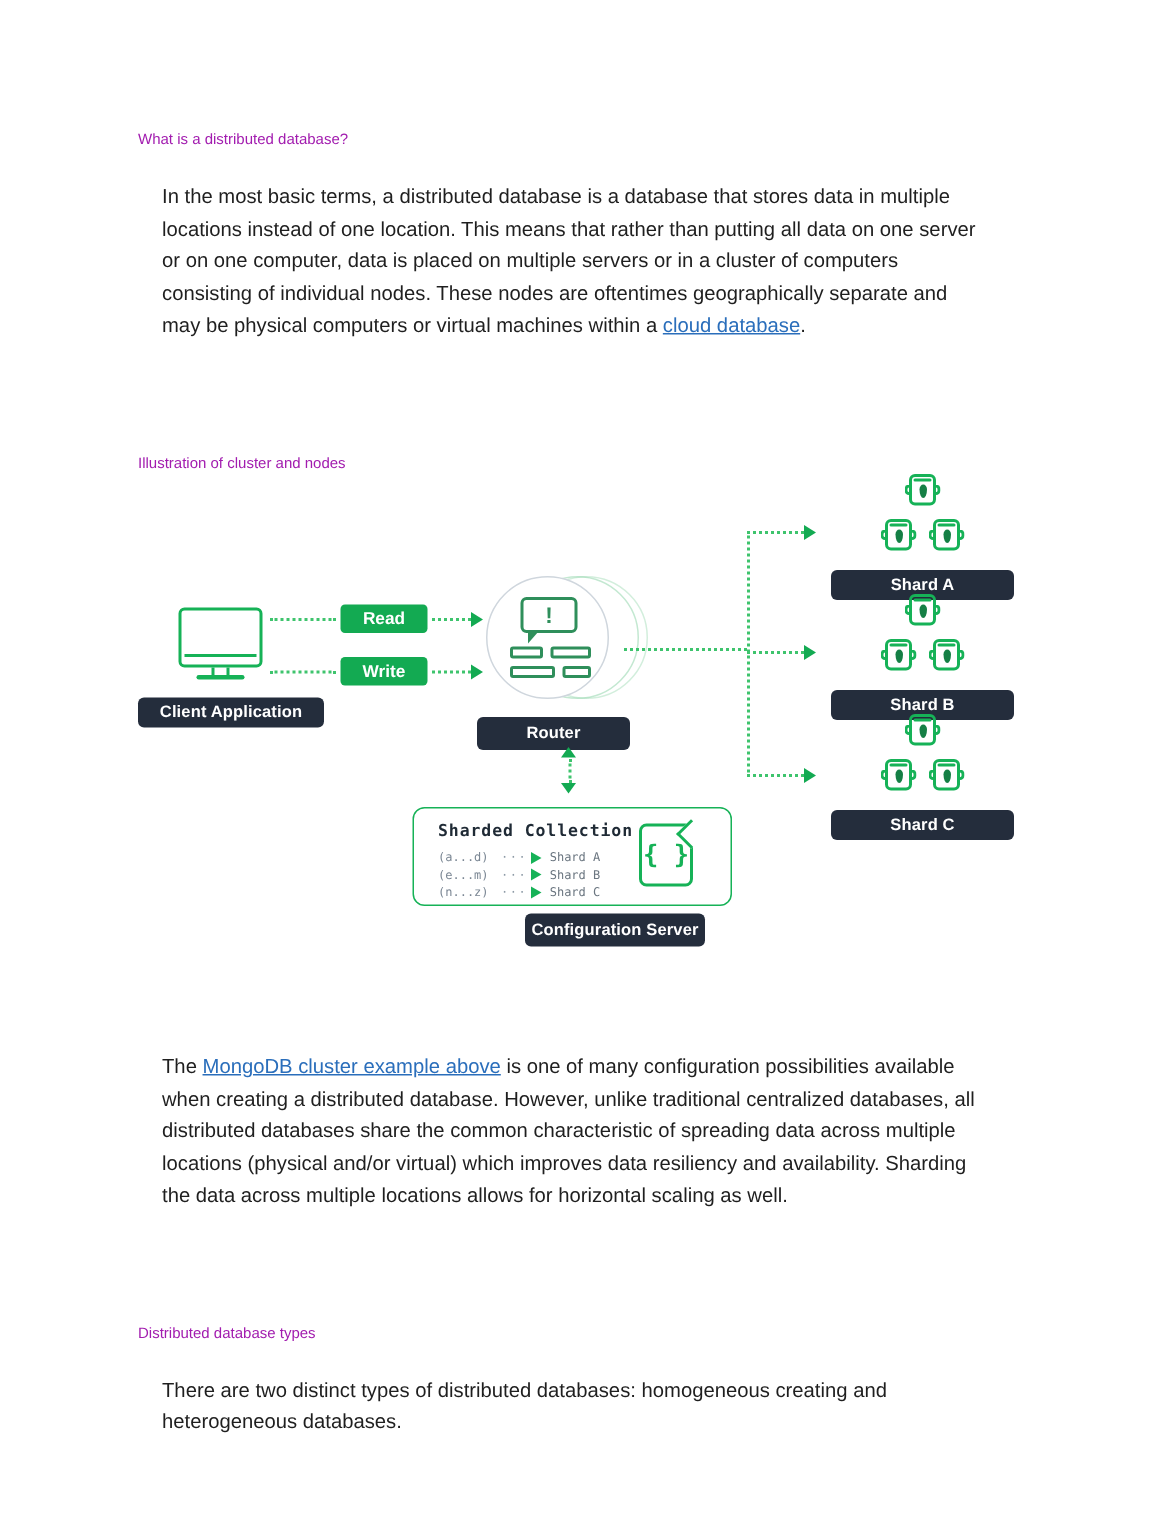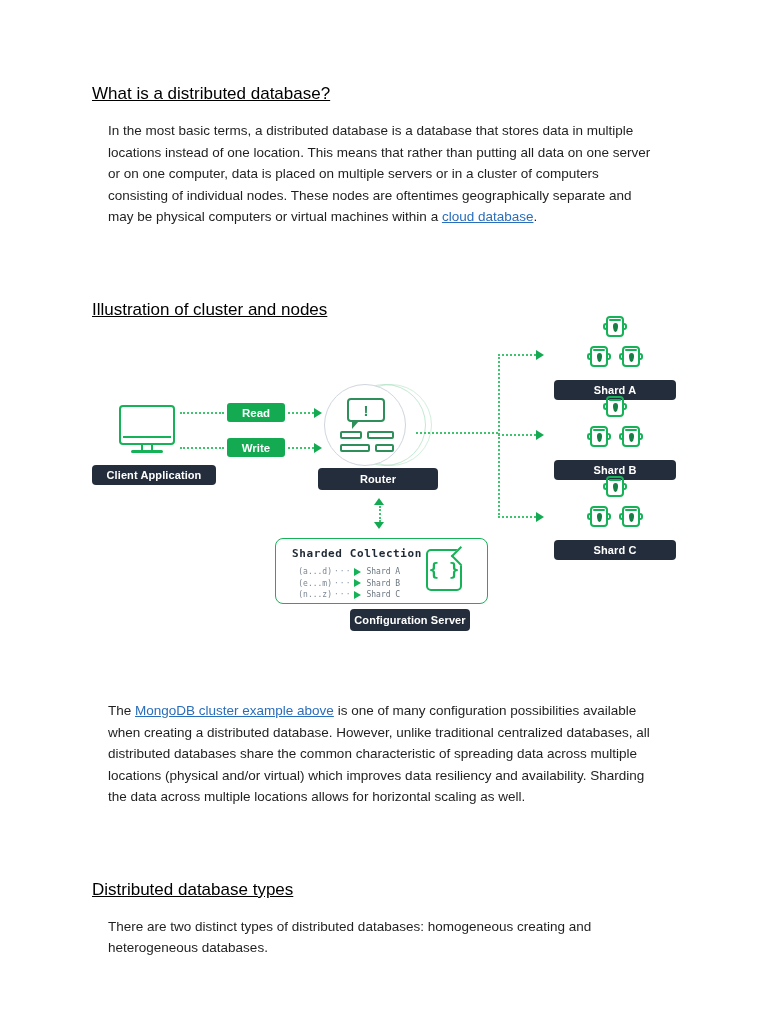--- a/index.html
+++ b/index.html
@@ -23,12 +23,11 @@
   }
 
   .heading {
-    font-size: 17px;
+    font-size: 10px;
     line-height: 20px;
-    color: #000000;
+    color: #a21caf;
     margin: 0 0 14px 0;
     font-weight: 400;
-    text-decoration: underline;
   }
 
   p.para {

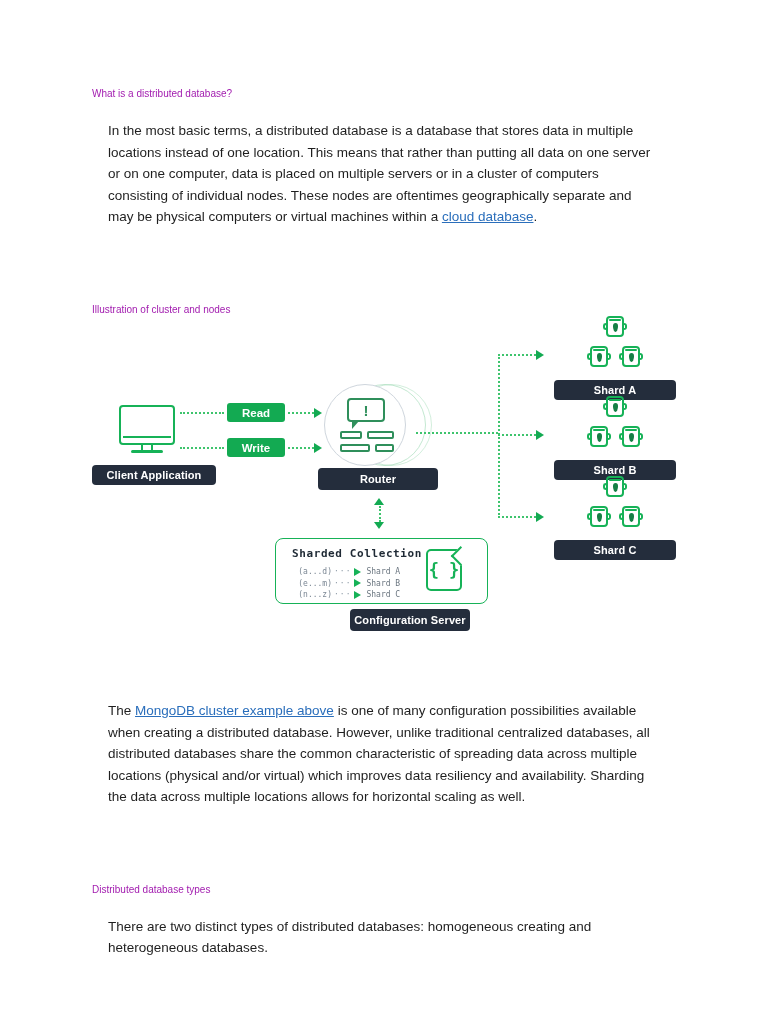--- a/index.html
+++ b/index.html
@@ -102,7 +102,7 @@
   }
 
   #client-label { left: 0px; top: 155px; width: 124px; height: 20px; }
-  #router-label { left: 226px; top: 158px; width: 120px; height: 22px; }
+  #router-label { left: 226px; top: 168px; width: 102px; height: 22px; }
   #config-label { left: 226px; top: 299px; width: 120px; height: 22px; margin-left: 32px; }
 
   .shard-label { width: 122px; height: 20px; left: 462px; font-size: 11px; }

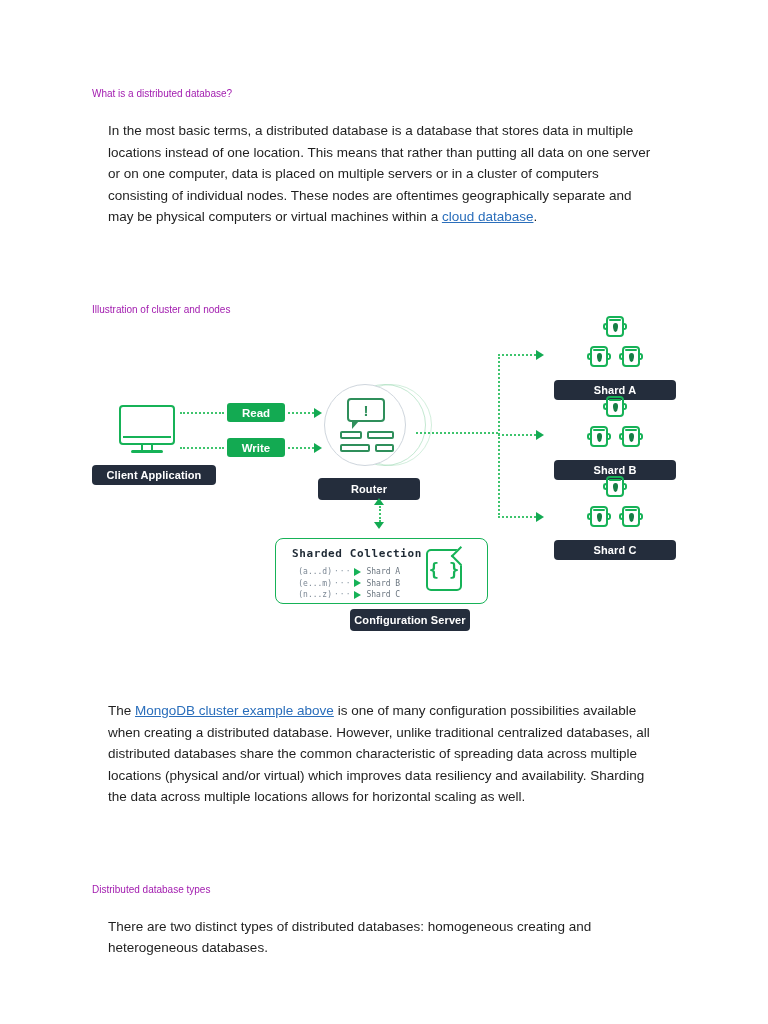--- a/index.html
+++ b/index.html
@@ -234,7 +234,7 @@
     color: #7b8794;
     line-height: 11.5px;
   }
-  .coll-row { display: flex; align-items: center; white-space: nowrap; text-align: right; }
+  .coll-row { display: flex; align-items: center; white-space: nowrap; }
   .coll-key { width: 40px; }
   .coll-dots { color: #8d9aa6; letter-spacing: 1px; padding: 0 2px; }
   .coll-tri {

